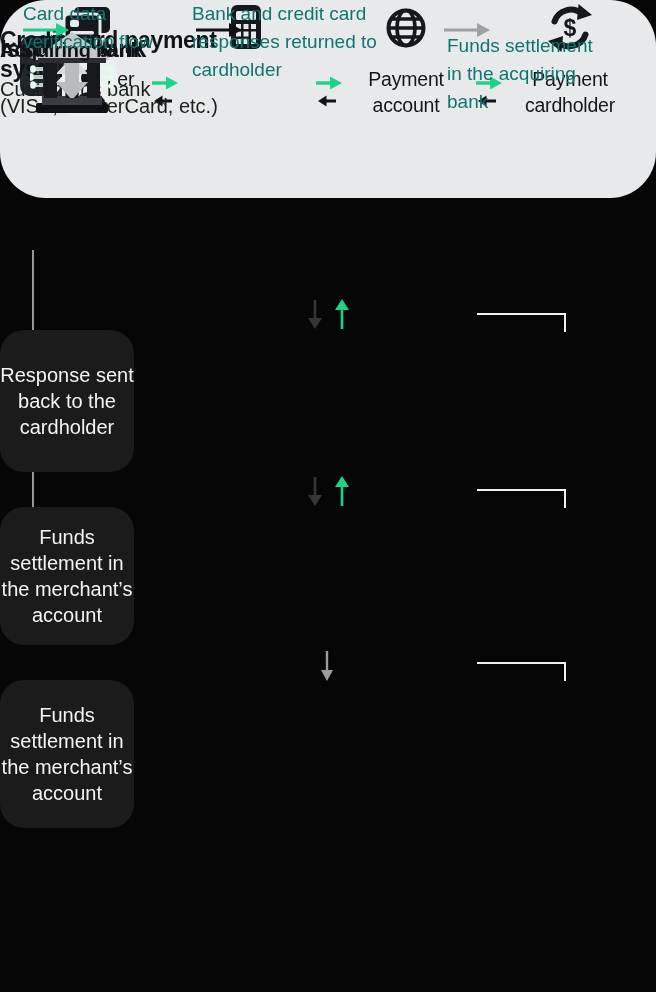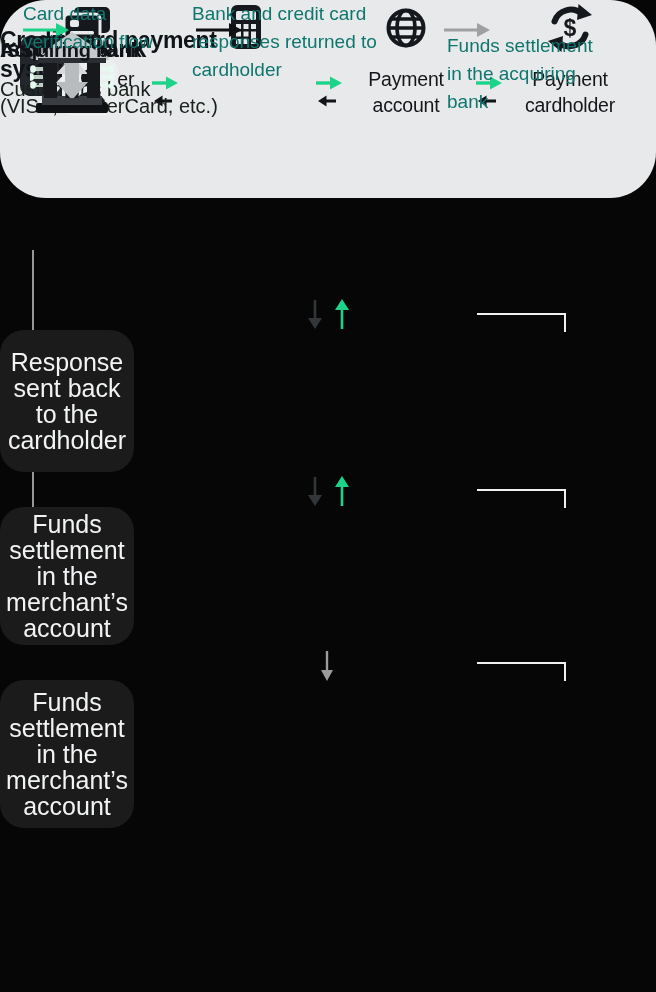--- a/index.html
+++ b/index.html
@@ -44,7 +44,7 @@
   .note {
     position:absolute; left:480; width:172; background:#1B1B1B; border-radius:24px;
     display:flex; align-items:center; justify-content:center; text-align:center;
-    color:#F2F3F4; font-size:25px; line-height:26px; font-weight:400;
+    color:#F2F3F4; font-size:20px; line-height:26px; font-weight:400;
   }
   .note span { display:inline-block; width:134px; }
 

